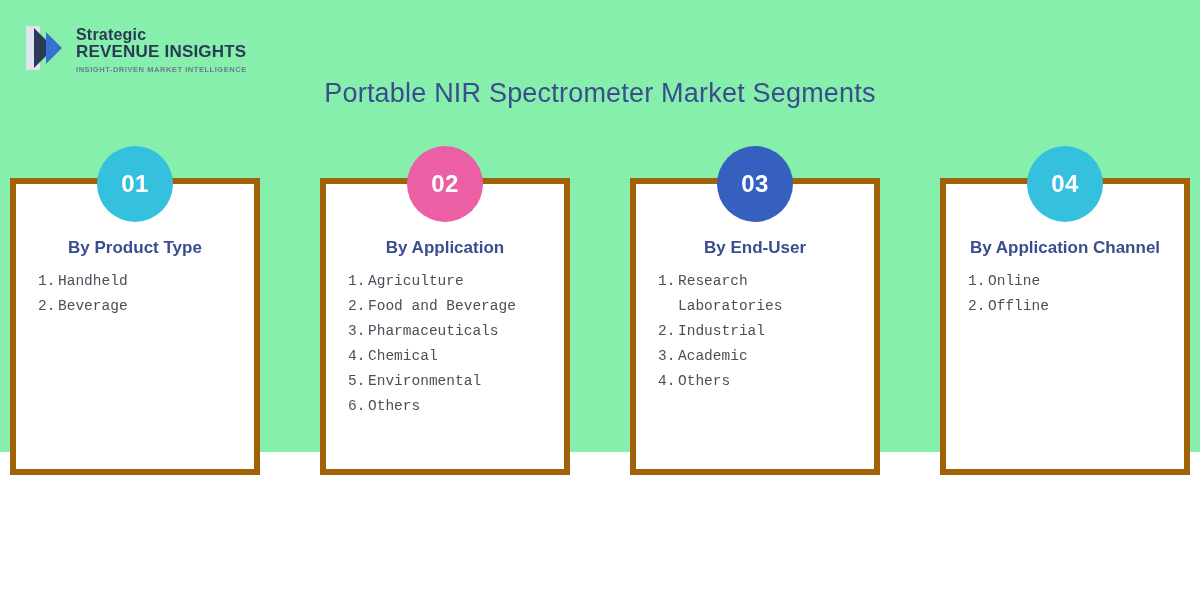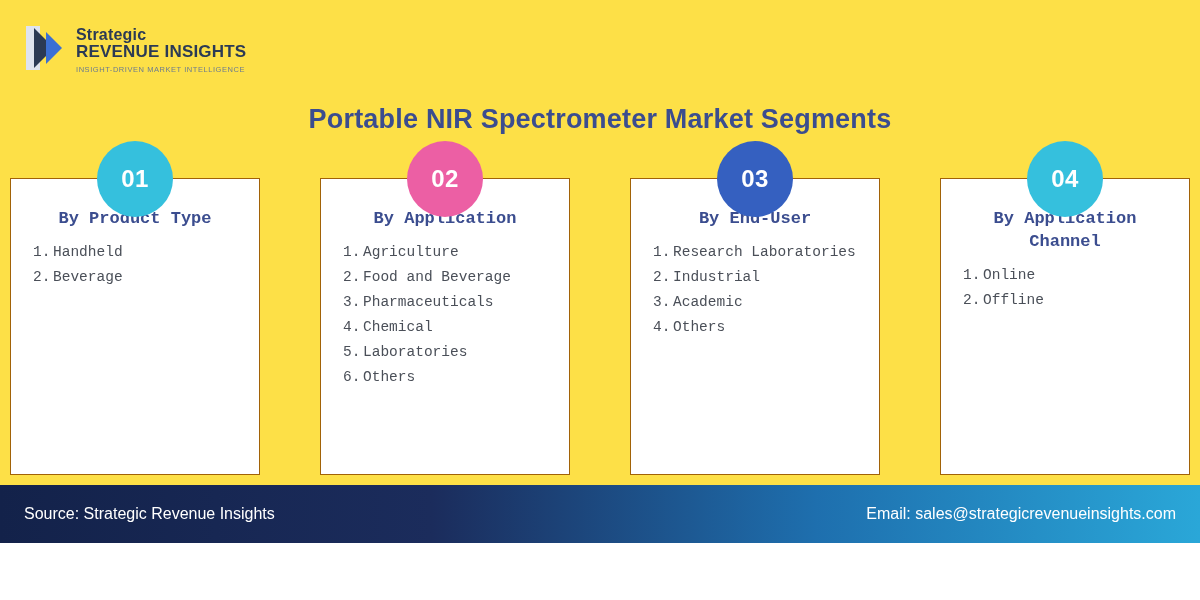--- a/index.html
+++ b/index.html
@@ -16,8 +16,8 @@
   .page {
     position: relative;
     width: 1200px;
-    height: 543px;
-    background: #fde047;
+    height: 452px;
+    background: #86efac;
   }
 
   

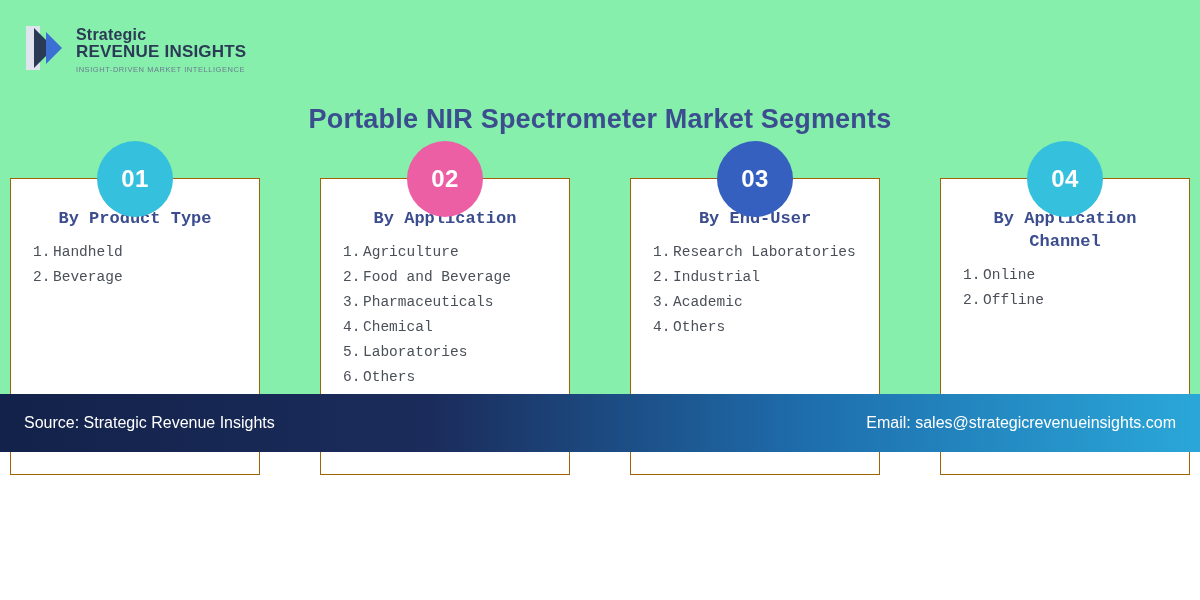--- a/index.html
+++ b/index.html
@@ -54,7 +54,7 @@
   .logo-tag {
     margin-top: 5px;
     font-size: 7.5px;
-    font-weight: normal;
+    font-weight: bold;
     color: #6b7b8f;
     letter-spacing: 0.55px;
   }

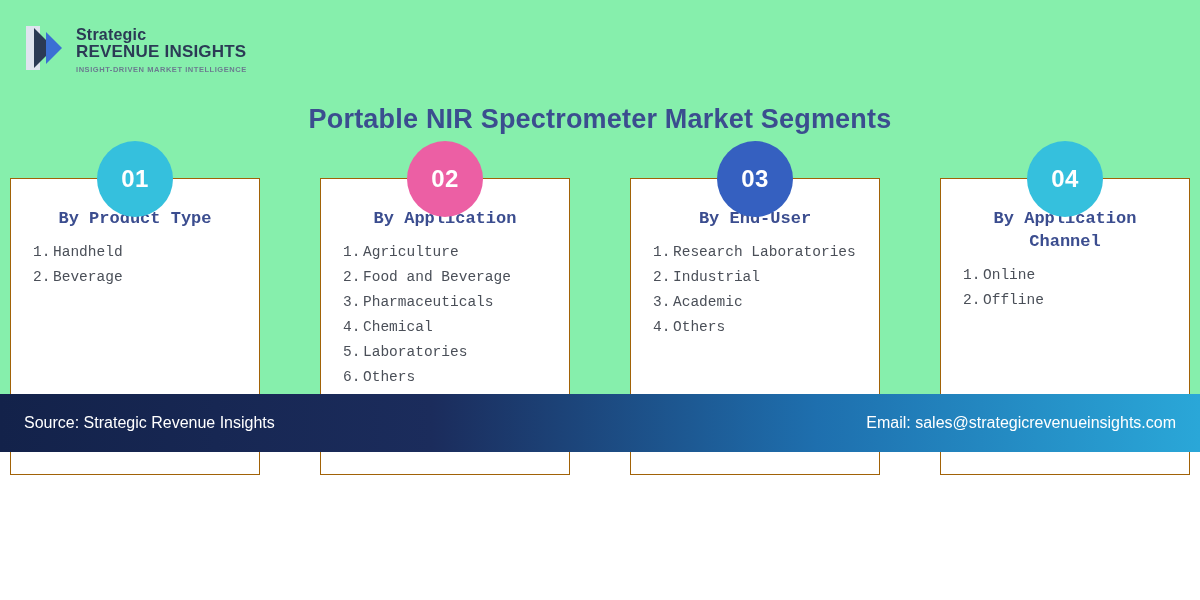--- a/index.html
+++ b/index.html
@@ -62,12 +62,12 @@
   
   .title {
     position: absolute;
-    top: 104px;
+    top: 78px;
     left: 0;
     width: 1200px;
     text-align: center;
     font-size: 27px;
-    font-weight: bold;
+    font-weight: normal;
     color: #3b4d8f;
     letter-spacing: 0.2px;
   }

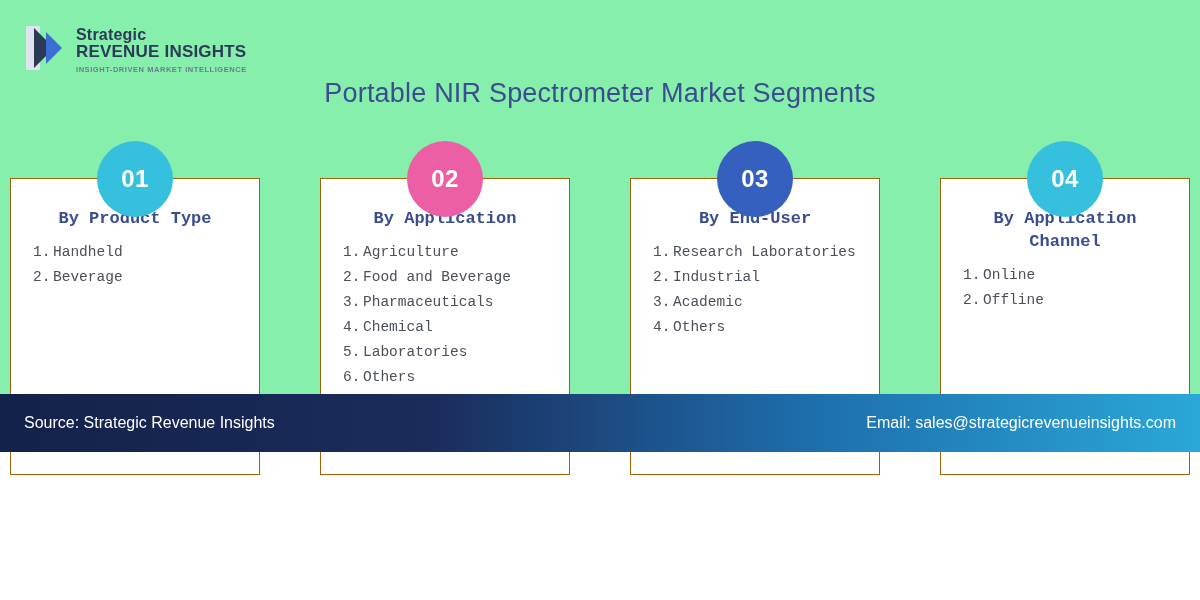--- a/index.html
+++ b/index.html
@@ -85,7 +85,7 @@
     position: relative;
     width: 250px;
     height: 297px;
-    border: 1px solid #a16207;
+    border: 6px solid #a16207;
     box-sizing: border-box;
     background: #ffffff;
   }

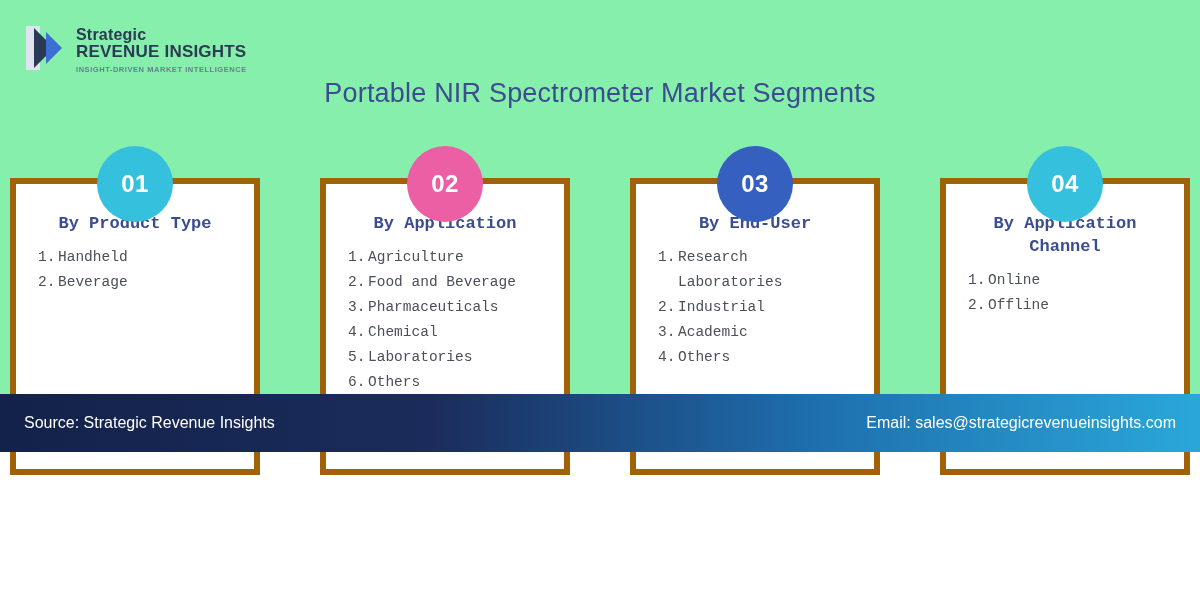--- a/index.html
+++ b/index.html
@@ -106,14 +106,13 @@
     letter-spacing: 0.5px;
   }
   .card-title {
-    margin-top: 28px;
+    margin-top: 52px;
     padding: 0 14px;
     text-align: center;
     font-size: 17px;
     font-weight: bold;
     color: #3b4d8f;
     line-height: 23px;
-    font-family: Liberation Mono, monospace;
   }
   .card-list {
     margin: 10px 0 0 0;

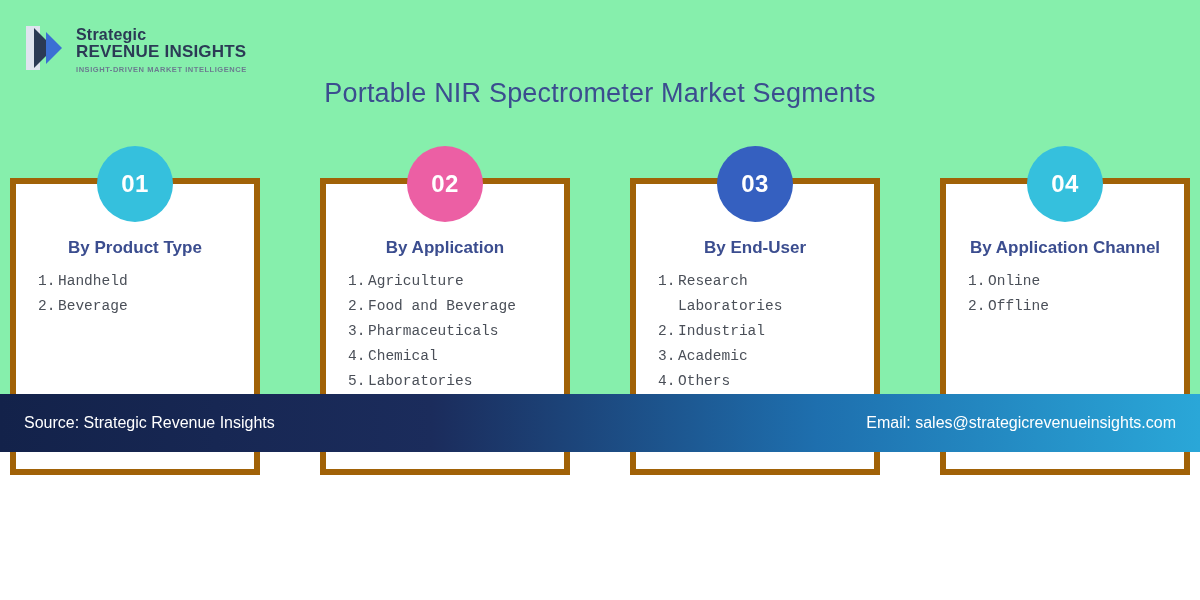--- a/index.html
+++ b/index.html
@@ -196,7 +196,7 @@
         <li>Food and Beverage</li>
         <li>Pharmaceuticals</li>
         <li>Chemical</li>
-        <li>Laboratories</li>
+        <li>Environmental</li>
         <li>Others</li>
       </ul>
     </div>

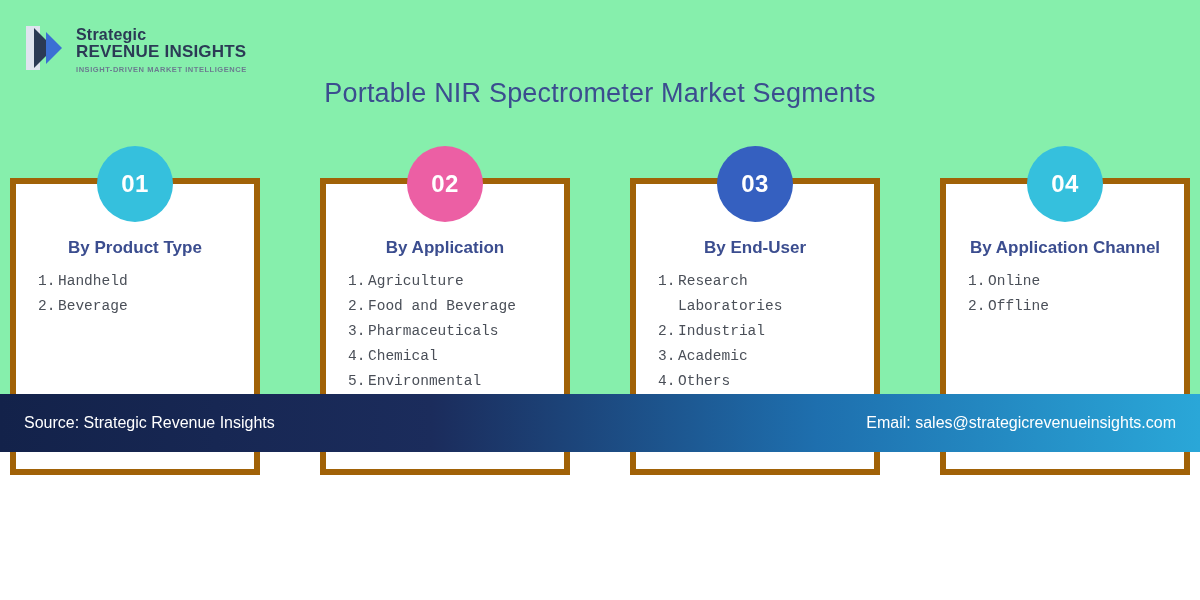--- a/index.html
+++ b/index.html
@@ -223,10 +223,6 @@
 
   </div>
 
-  <div class="footer">
-    <div class="footer-left">Source: Strategic Revenue Insights</div>
-    <div class="footer-right">Email: sales@strategicrevenueinsights.com</div>
-  </div>
 
 </div>
 

